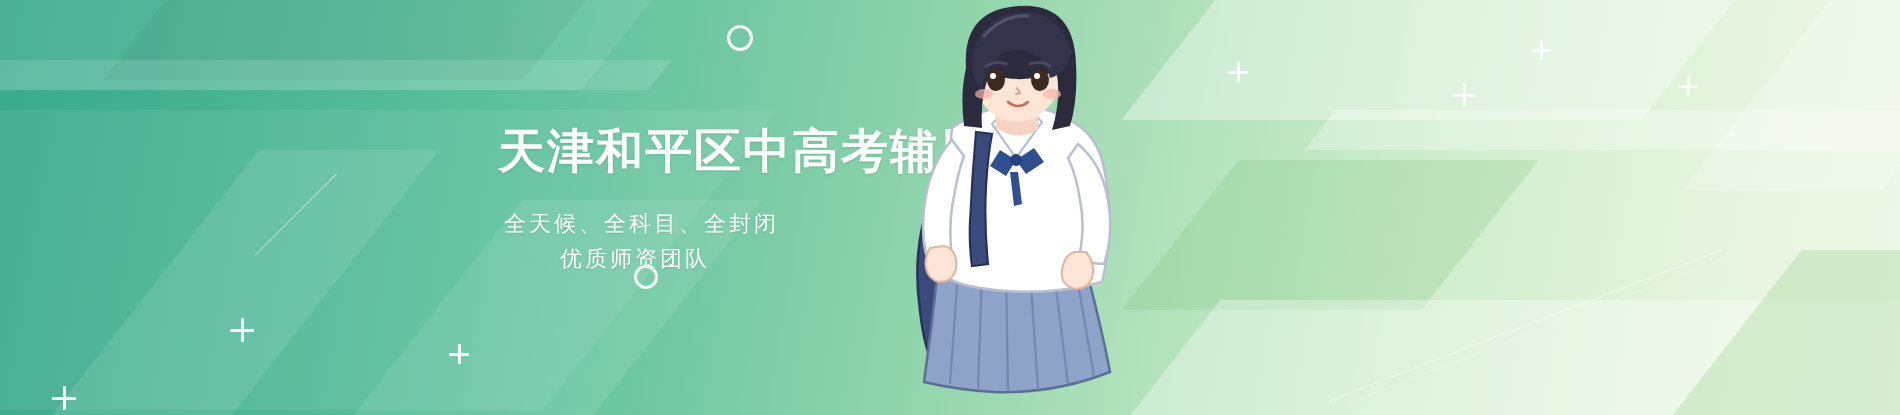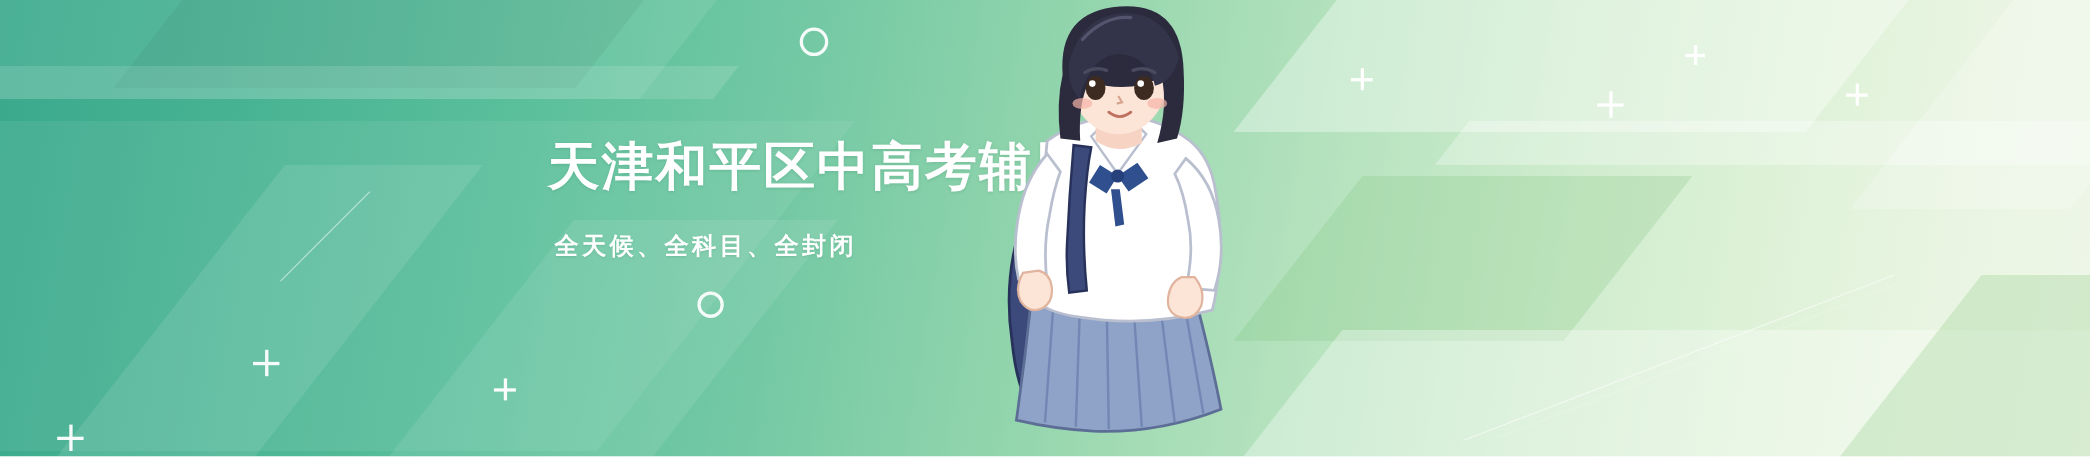--- a/index.html
+++ b/index.html
@@ -128,7 +128,7 @@
     position:absolute;
     margin:0;
     font-size:22px;
-    font-weight:bold;
+    font-weight:normal;
     letter-spacing:3px;
     color:#ffffff;
     white-space:nowrap;

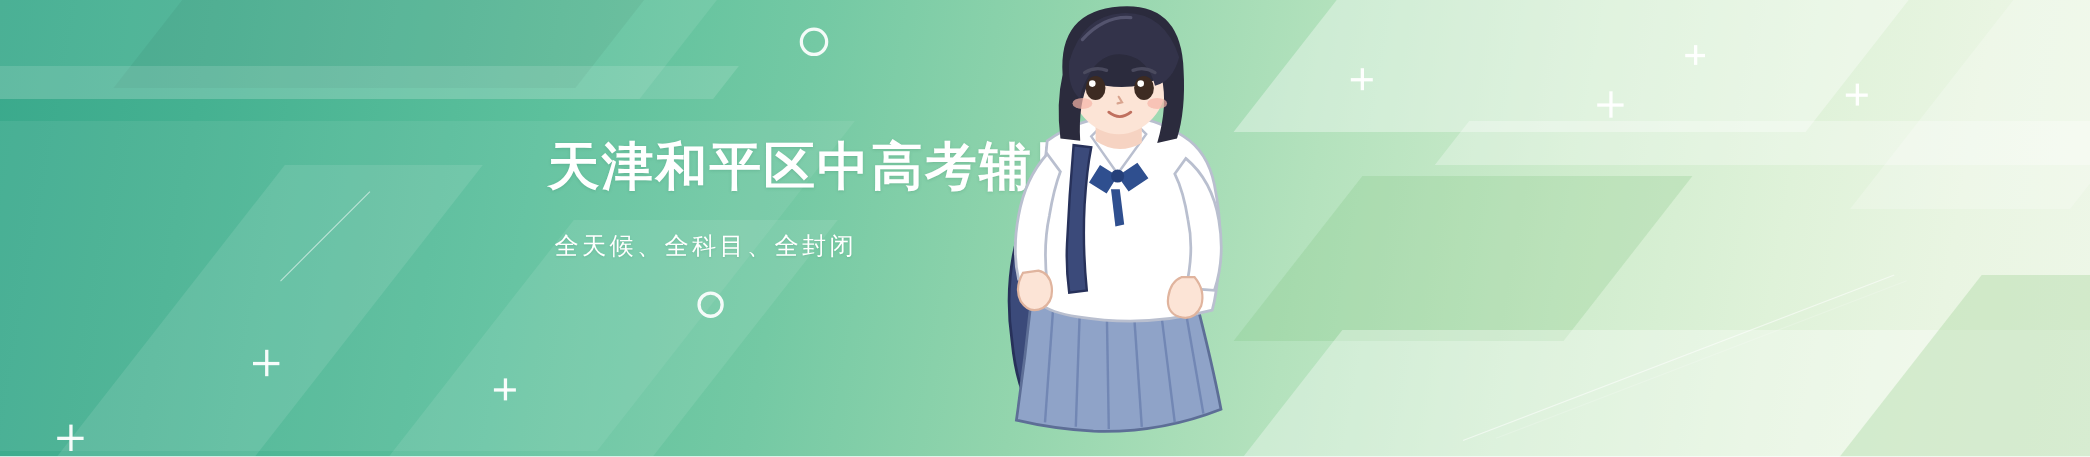--- a/index.html
+++ b/index.html
@@ -178,6 +178,7 @@
   <div id="text-block">
     <h1 id="main-title">天津和平区中高考辅导</h1>
     <p class="sub-line" id="sub-line-1">全天候、全科目、全封闭</p>
+    <p class="sub-line" id="sub-line-2">优质师资团队</p>
   </div>
 
   <div id="illustration">

